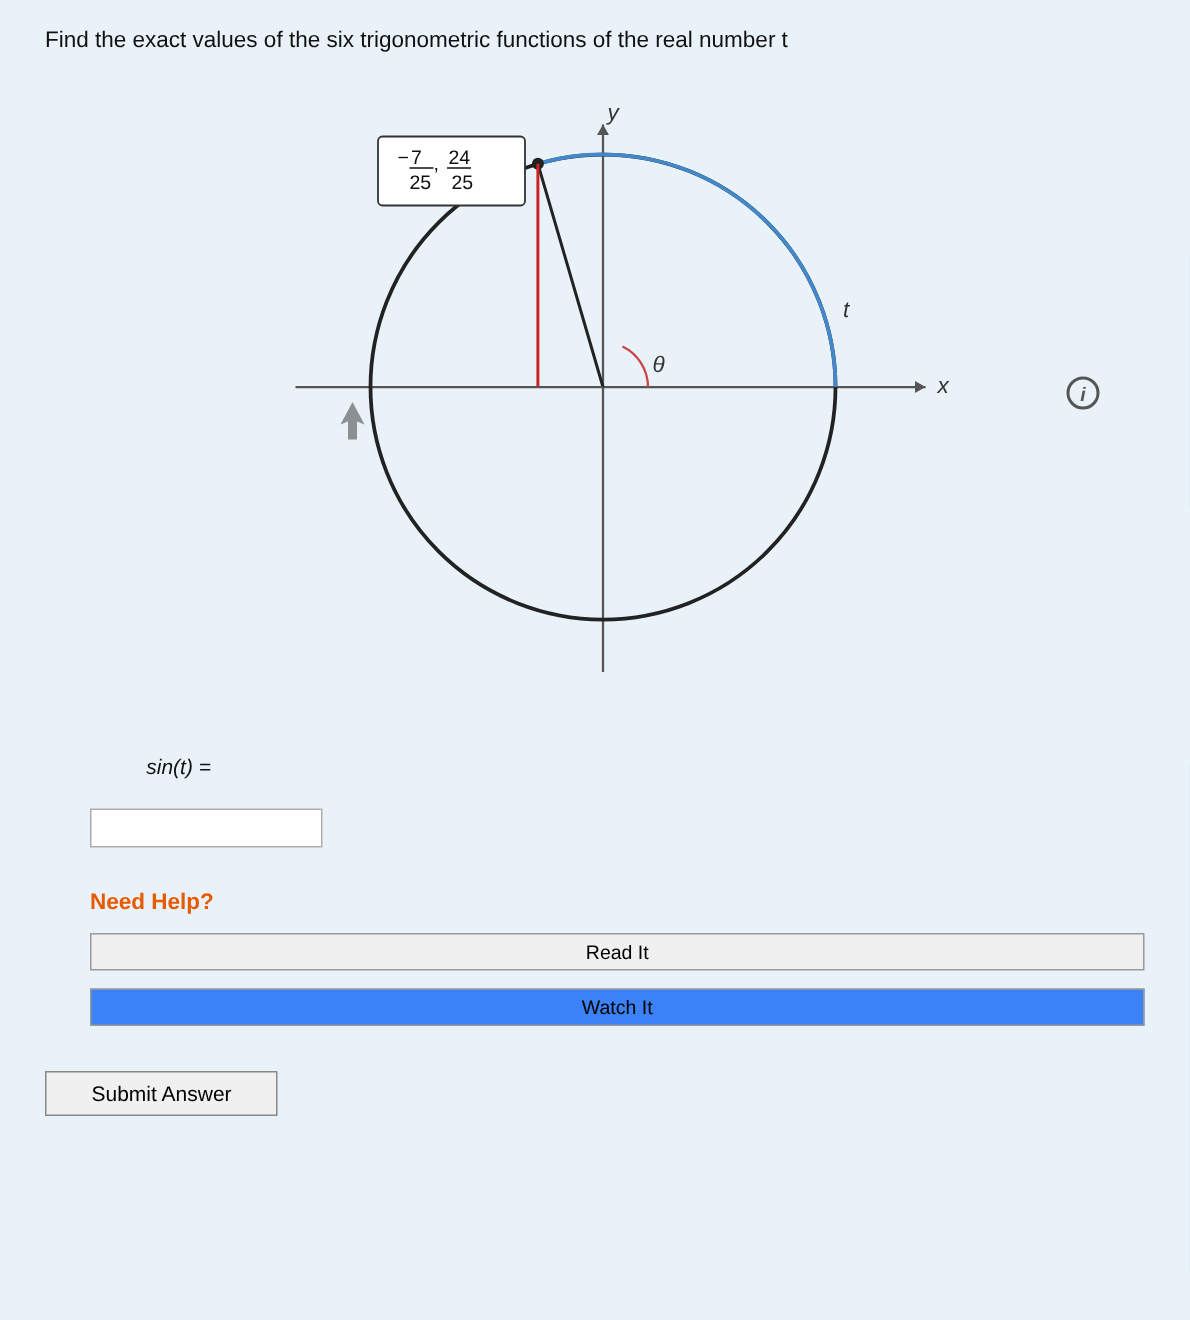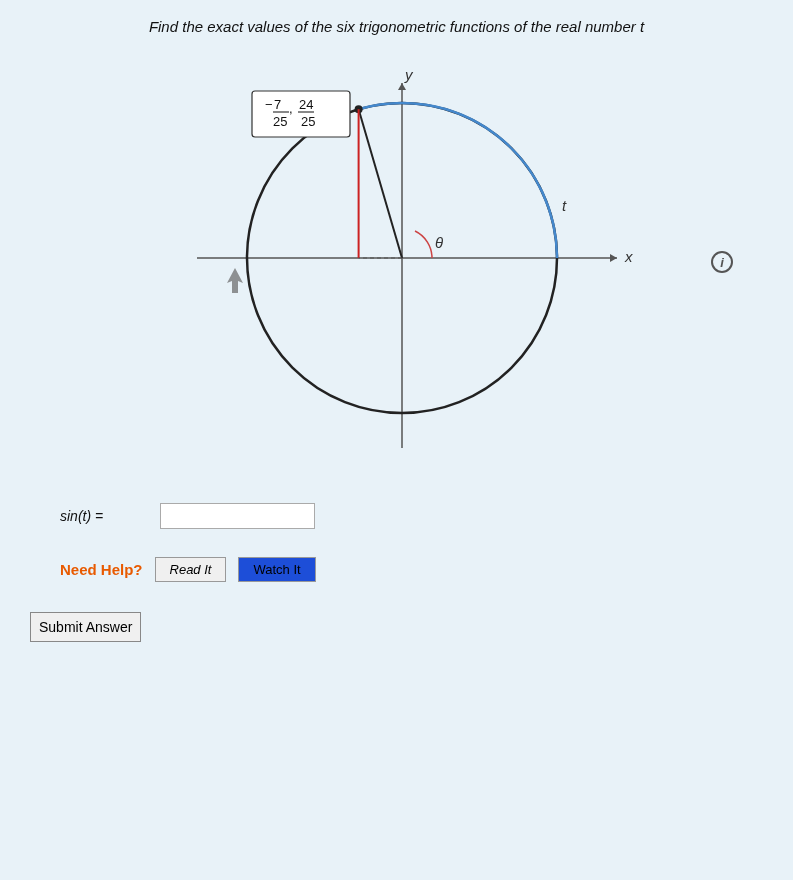--- a/index.html
+++ b/index.html
@@ -23,8 +23,6 @@
       font-size: 15px;
       color: #111;
       margin-bottom: 18px;
-      font-style: italic;
-      text-align: center;
     }
     .diagram-area {
       display: flex;

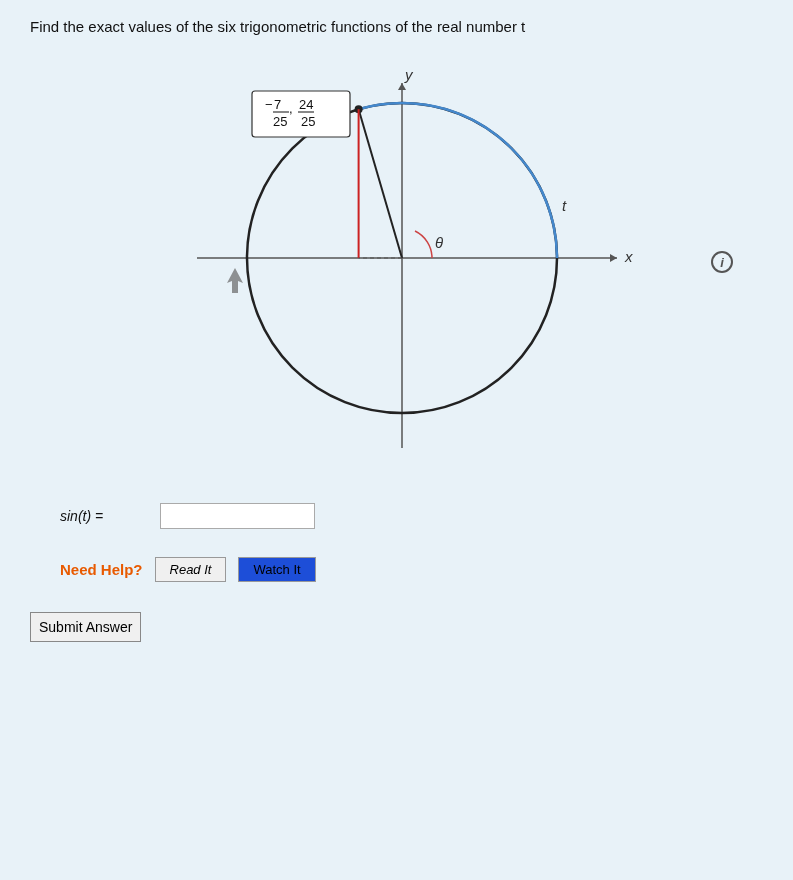--- a/index.html
+++ b/index.html
@@ -46,7 +46,7 @@
     }
     .input-row {
       display: flex;
-      flex-direction: row;
+      flex-direction: column;
       align-items: center;
       gap: 20px;
       justify-content: flex-end;

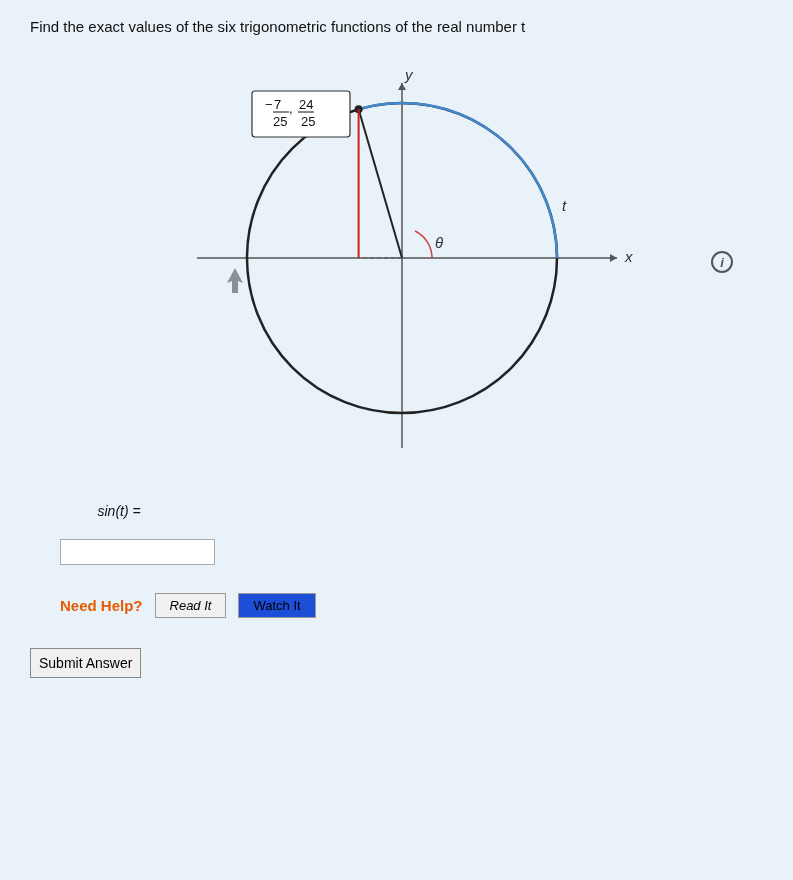--- a/index.html
+++ b/index.html
@@ -68,8 +68,7 @@
     }
     .need-help-row {
       display: flex;
-      flex-direction: row;
-      align-items: center;
+      flex-direction: column;
       gap: 12px;
       margin-left: 30px;
       margin-bottom: 30px;

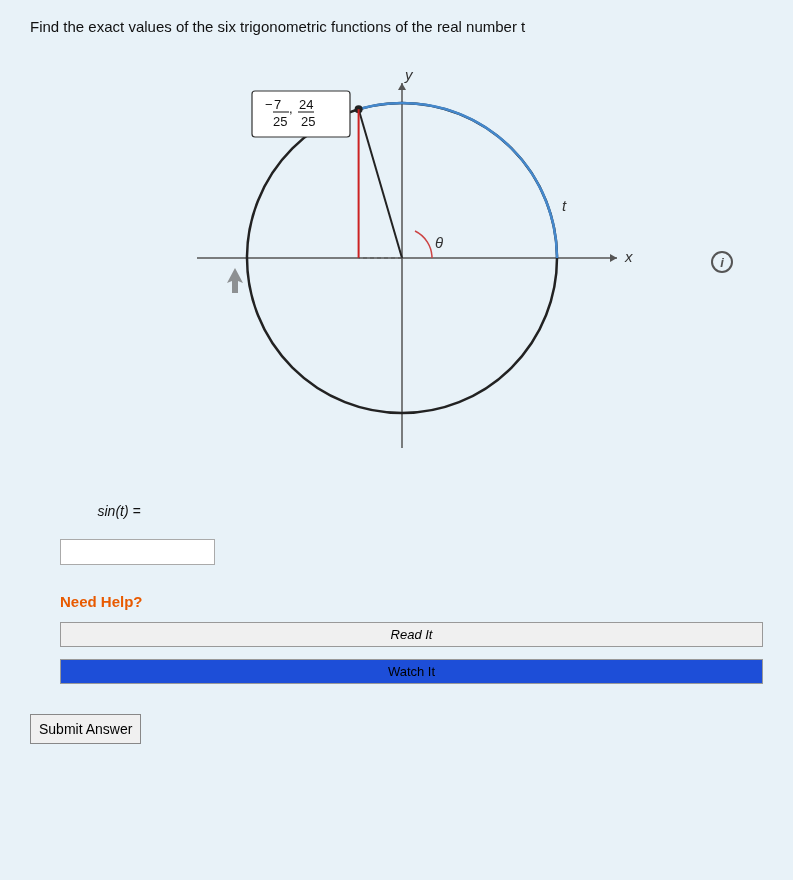--- a/index.html
+++ b/index.html
@@ -85,7 +85,6 @@
       font-size: 13px;
       cursor: pointer;
       font-weight: normal;
-      font-style: italic;
     }
     .watch-it-btn {
       background: #1d4ed8;

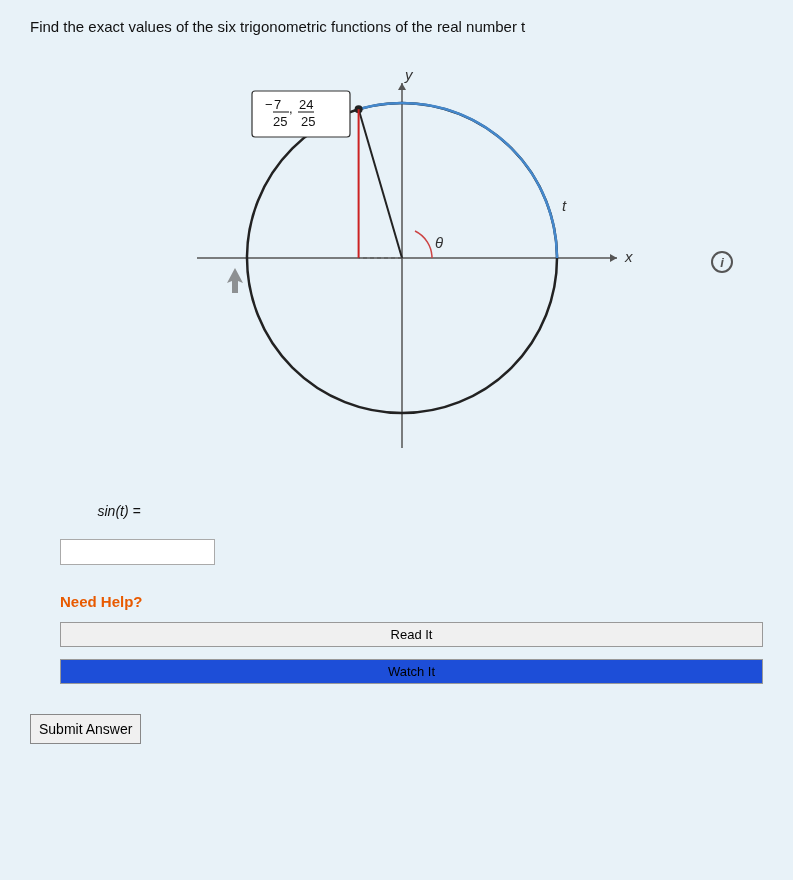--- a/index.html
+++ b/index.html
@@ -87,7 +87,7 @@
       font-weight: normal;
     }
     .watch-it-btn {
-      background: #1d4ed8;
+      background: #3b82f6;
       border: 1px solid #999;
       padding: 4px 14px;
       font-size: 13px;

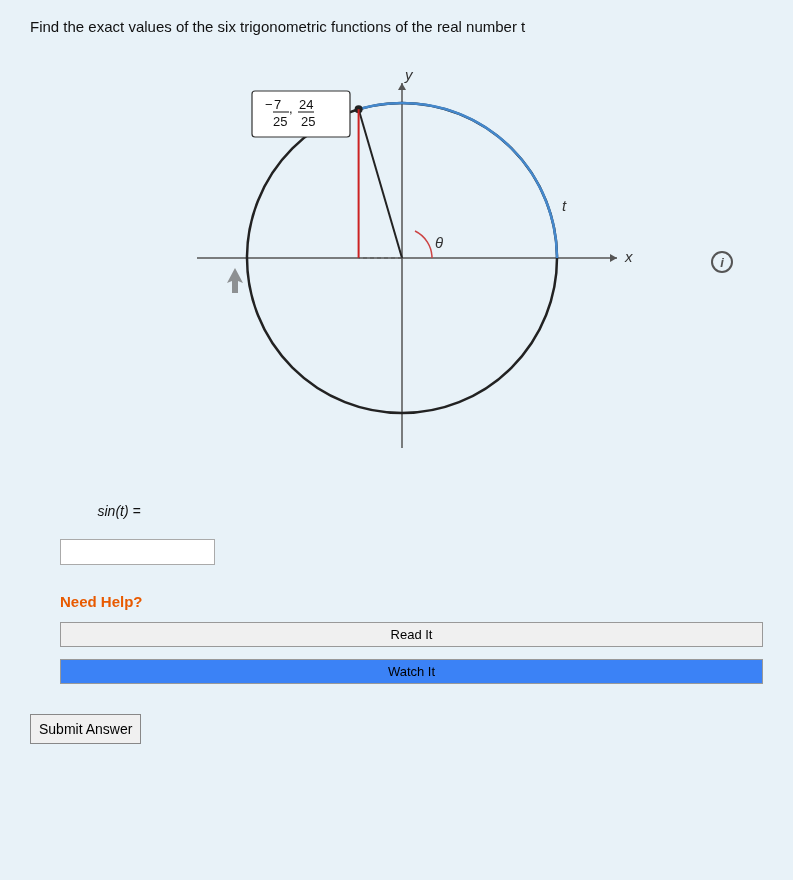--- a/index.html
+++ b/index.html
@@ -100,7 +100,7 @@
     .submit-btn {
       background: #f0f0f0;
       border: 1px solid #888;
-      padding: 6px 8px;
+      padding: 6px 30px;
       font-size: 14px;
       cursor: pointer;
     }

